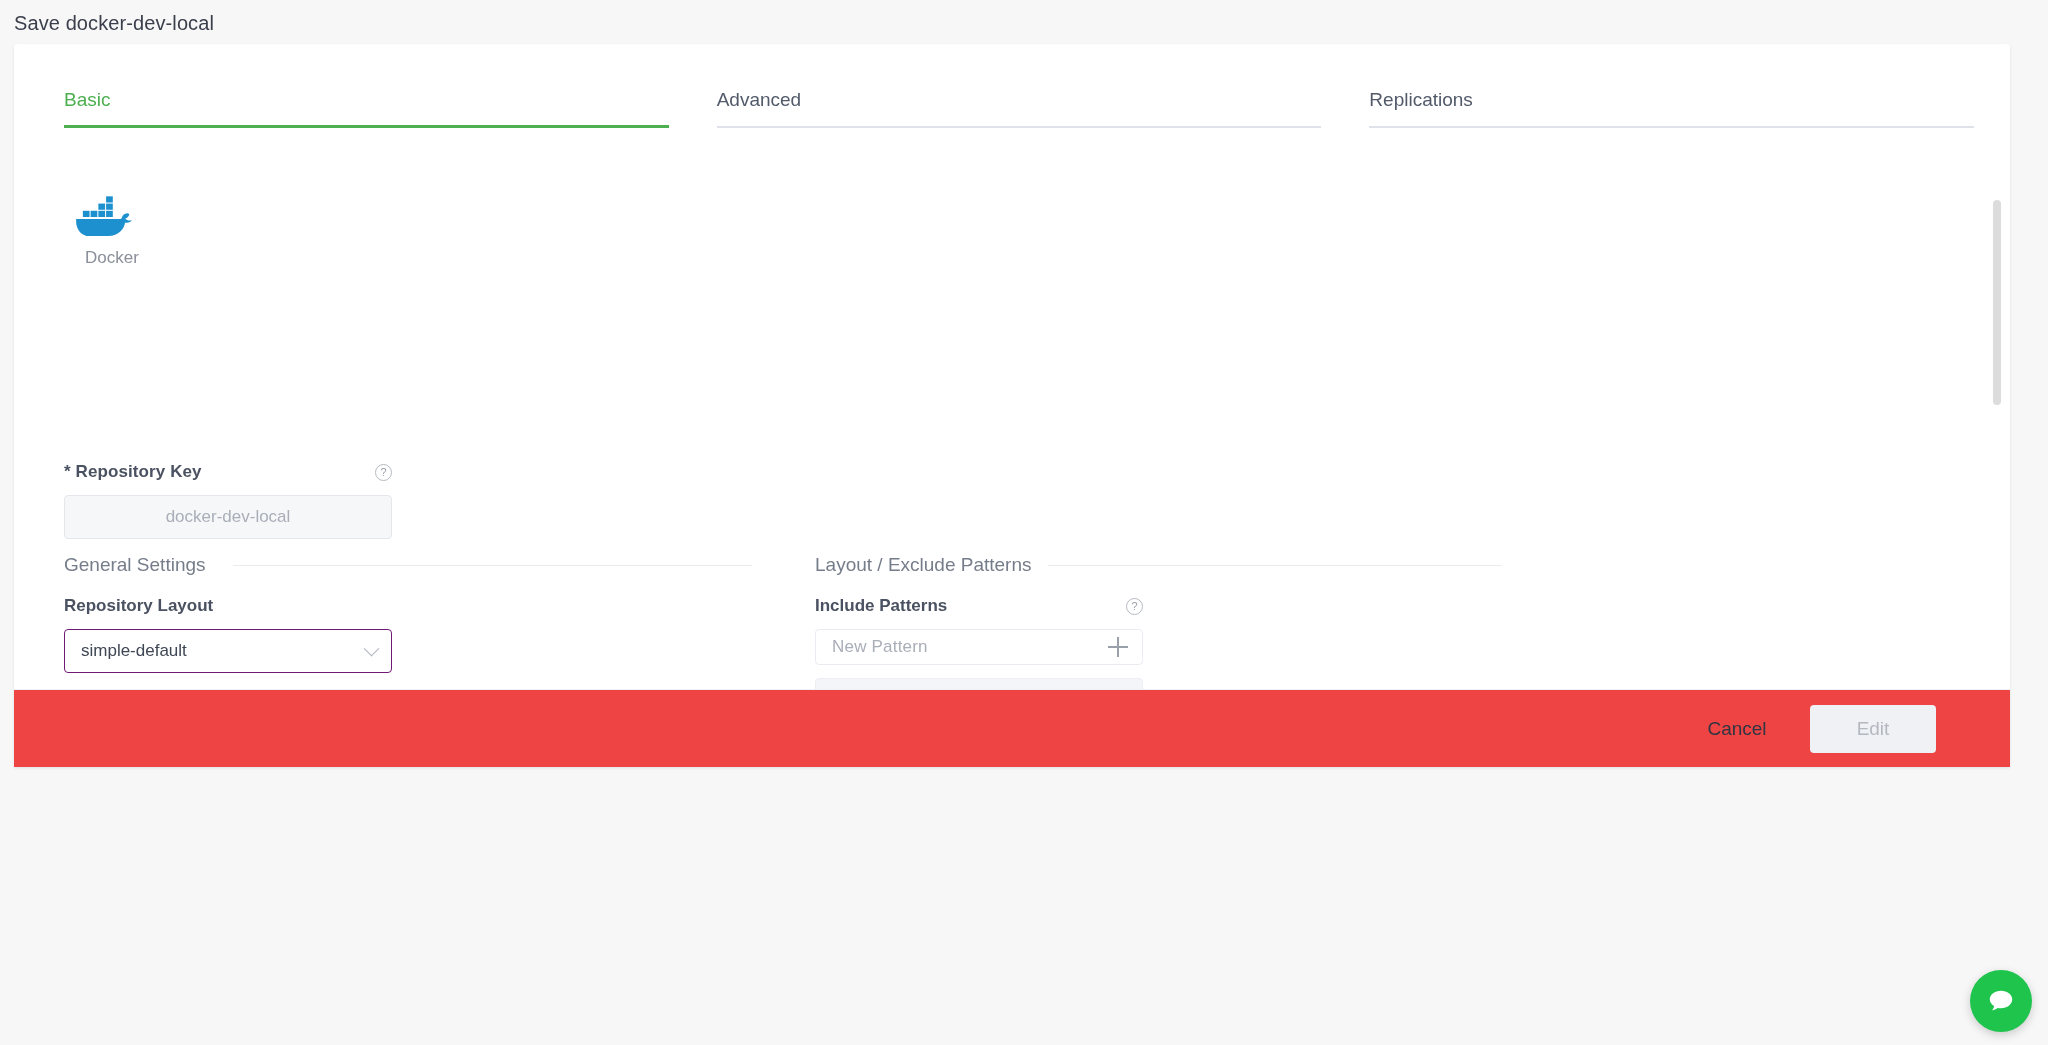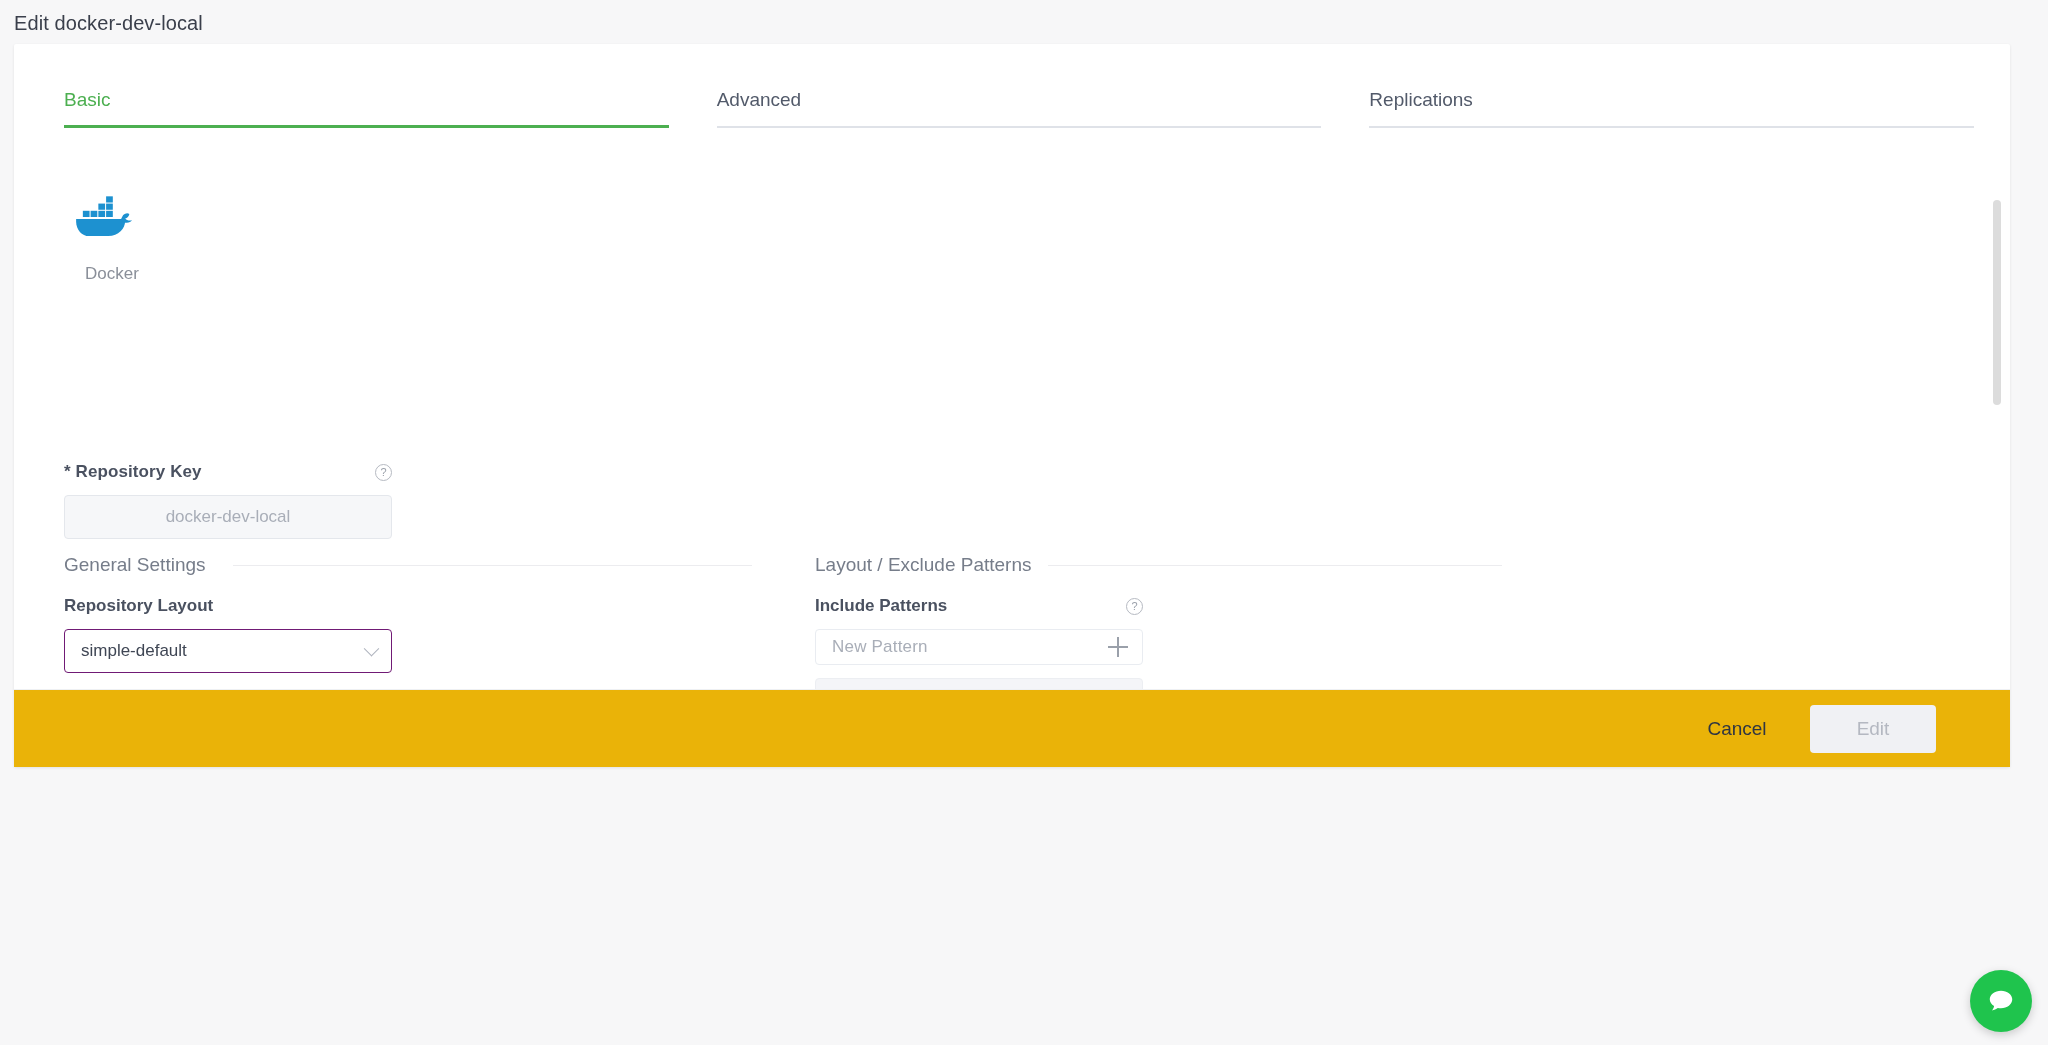--- a/index.html
+++ b/index.html
@@ -328,7 +328,7 @@
 
 <div id="app">
 
-  <div class="window-title">Edit docker-dev-local</div>
+  <div class="window-title">Save docker-dev-local</div>
 
   <div class="modal">
 

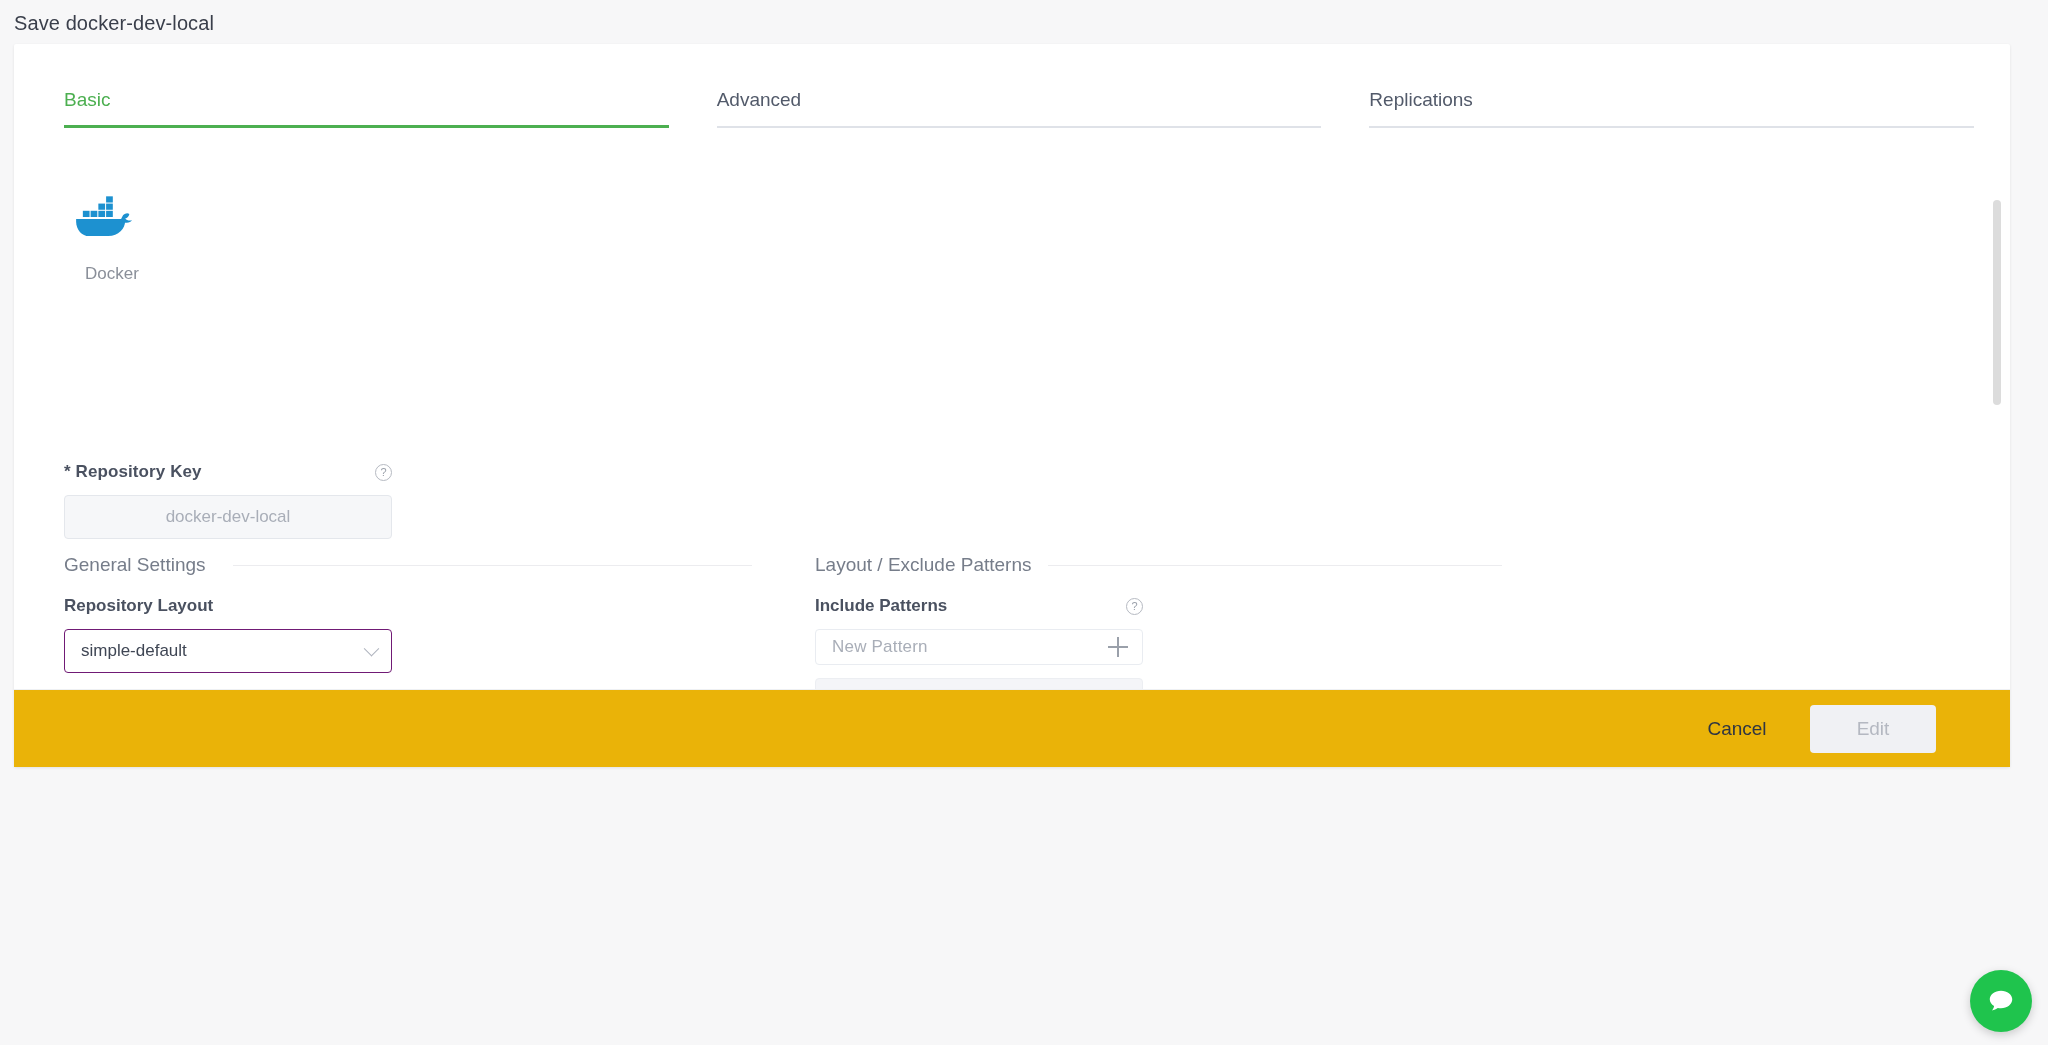--- a/index.html
+++ b/index.html
@@ -120,7 +120,7 @@
     margin-left: 8px;
   }
   .pkg-name {
-    margin-top: 18px;
+    margin-top: 2px;
     font-size: 17px;
     color: #8a8f99;
     text-align: center;

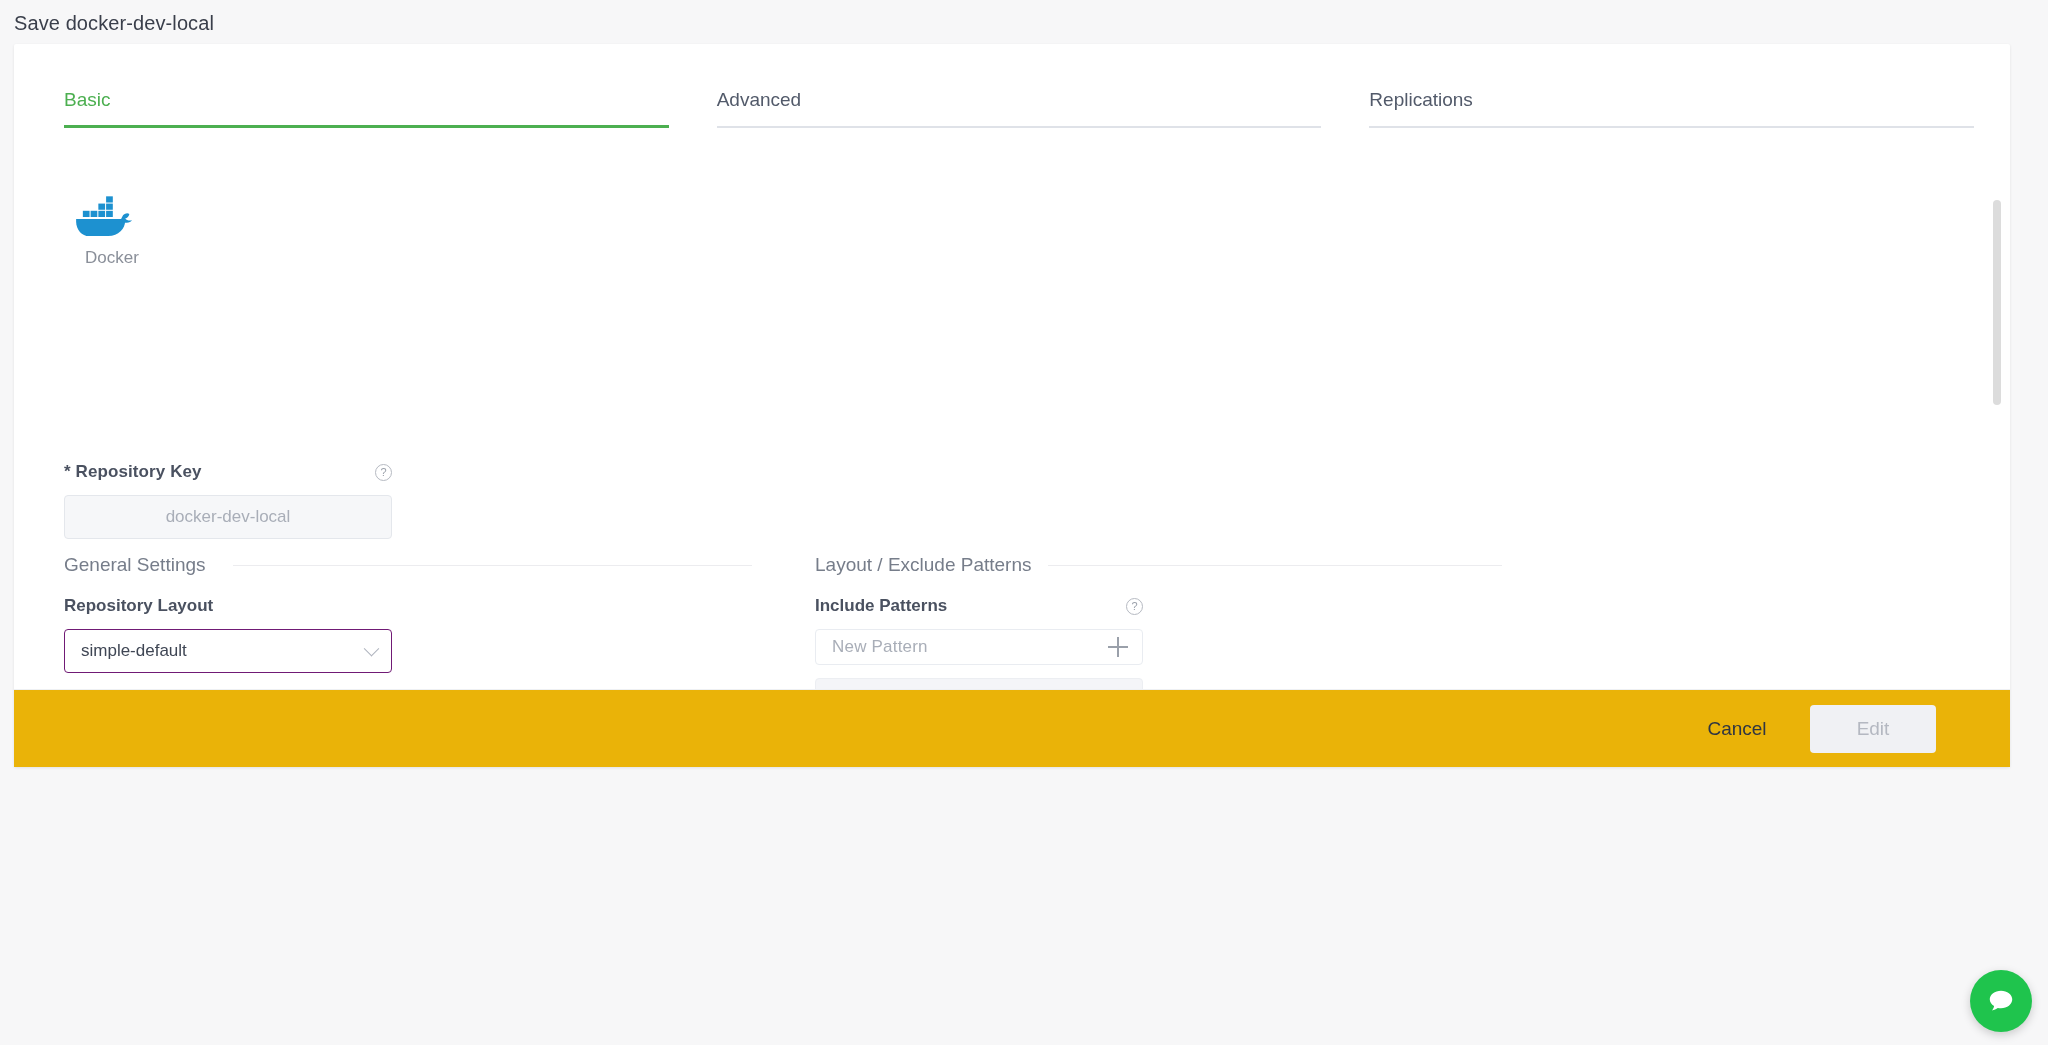--- a/index.html
+++ b/index.html
@@ -289,7 +289,7 @@
     justify-content: flex-end;
     padding-right: 74px;
     gap: 10px;
-    background: #eab308;
+    background: #ef4444;
   }
   .btn {
     height: 48px;

